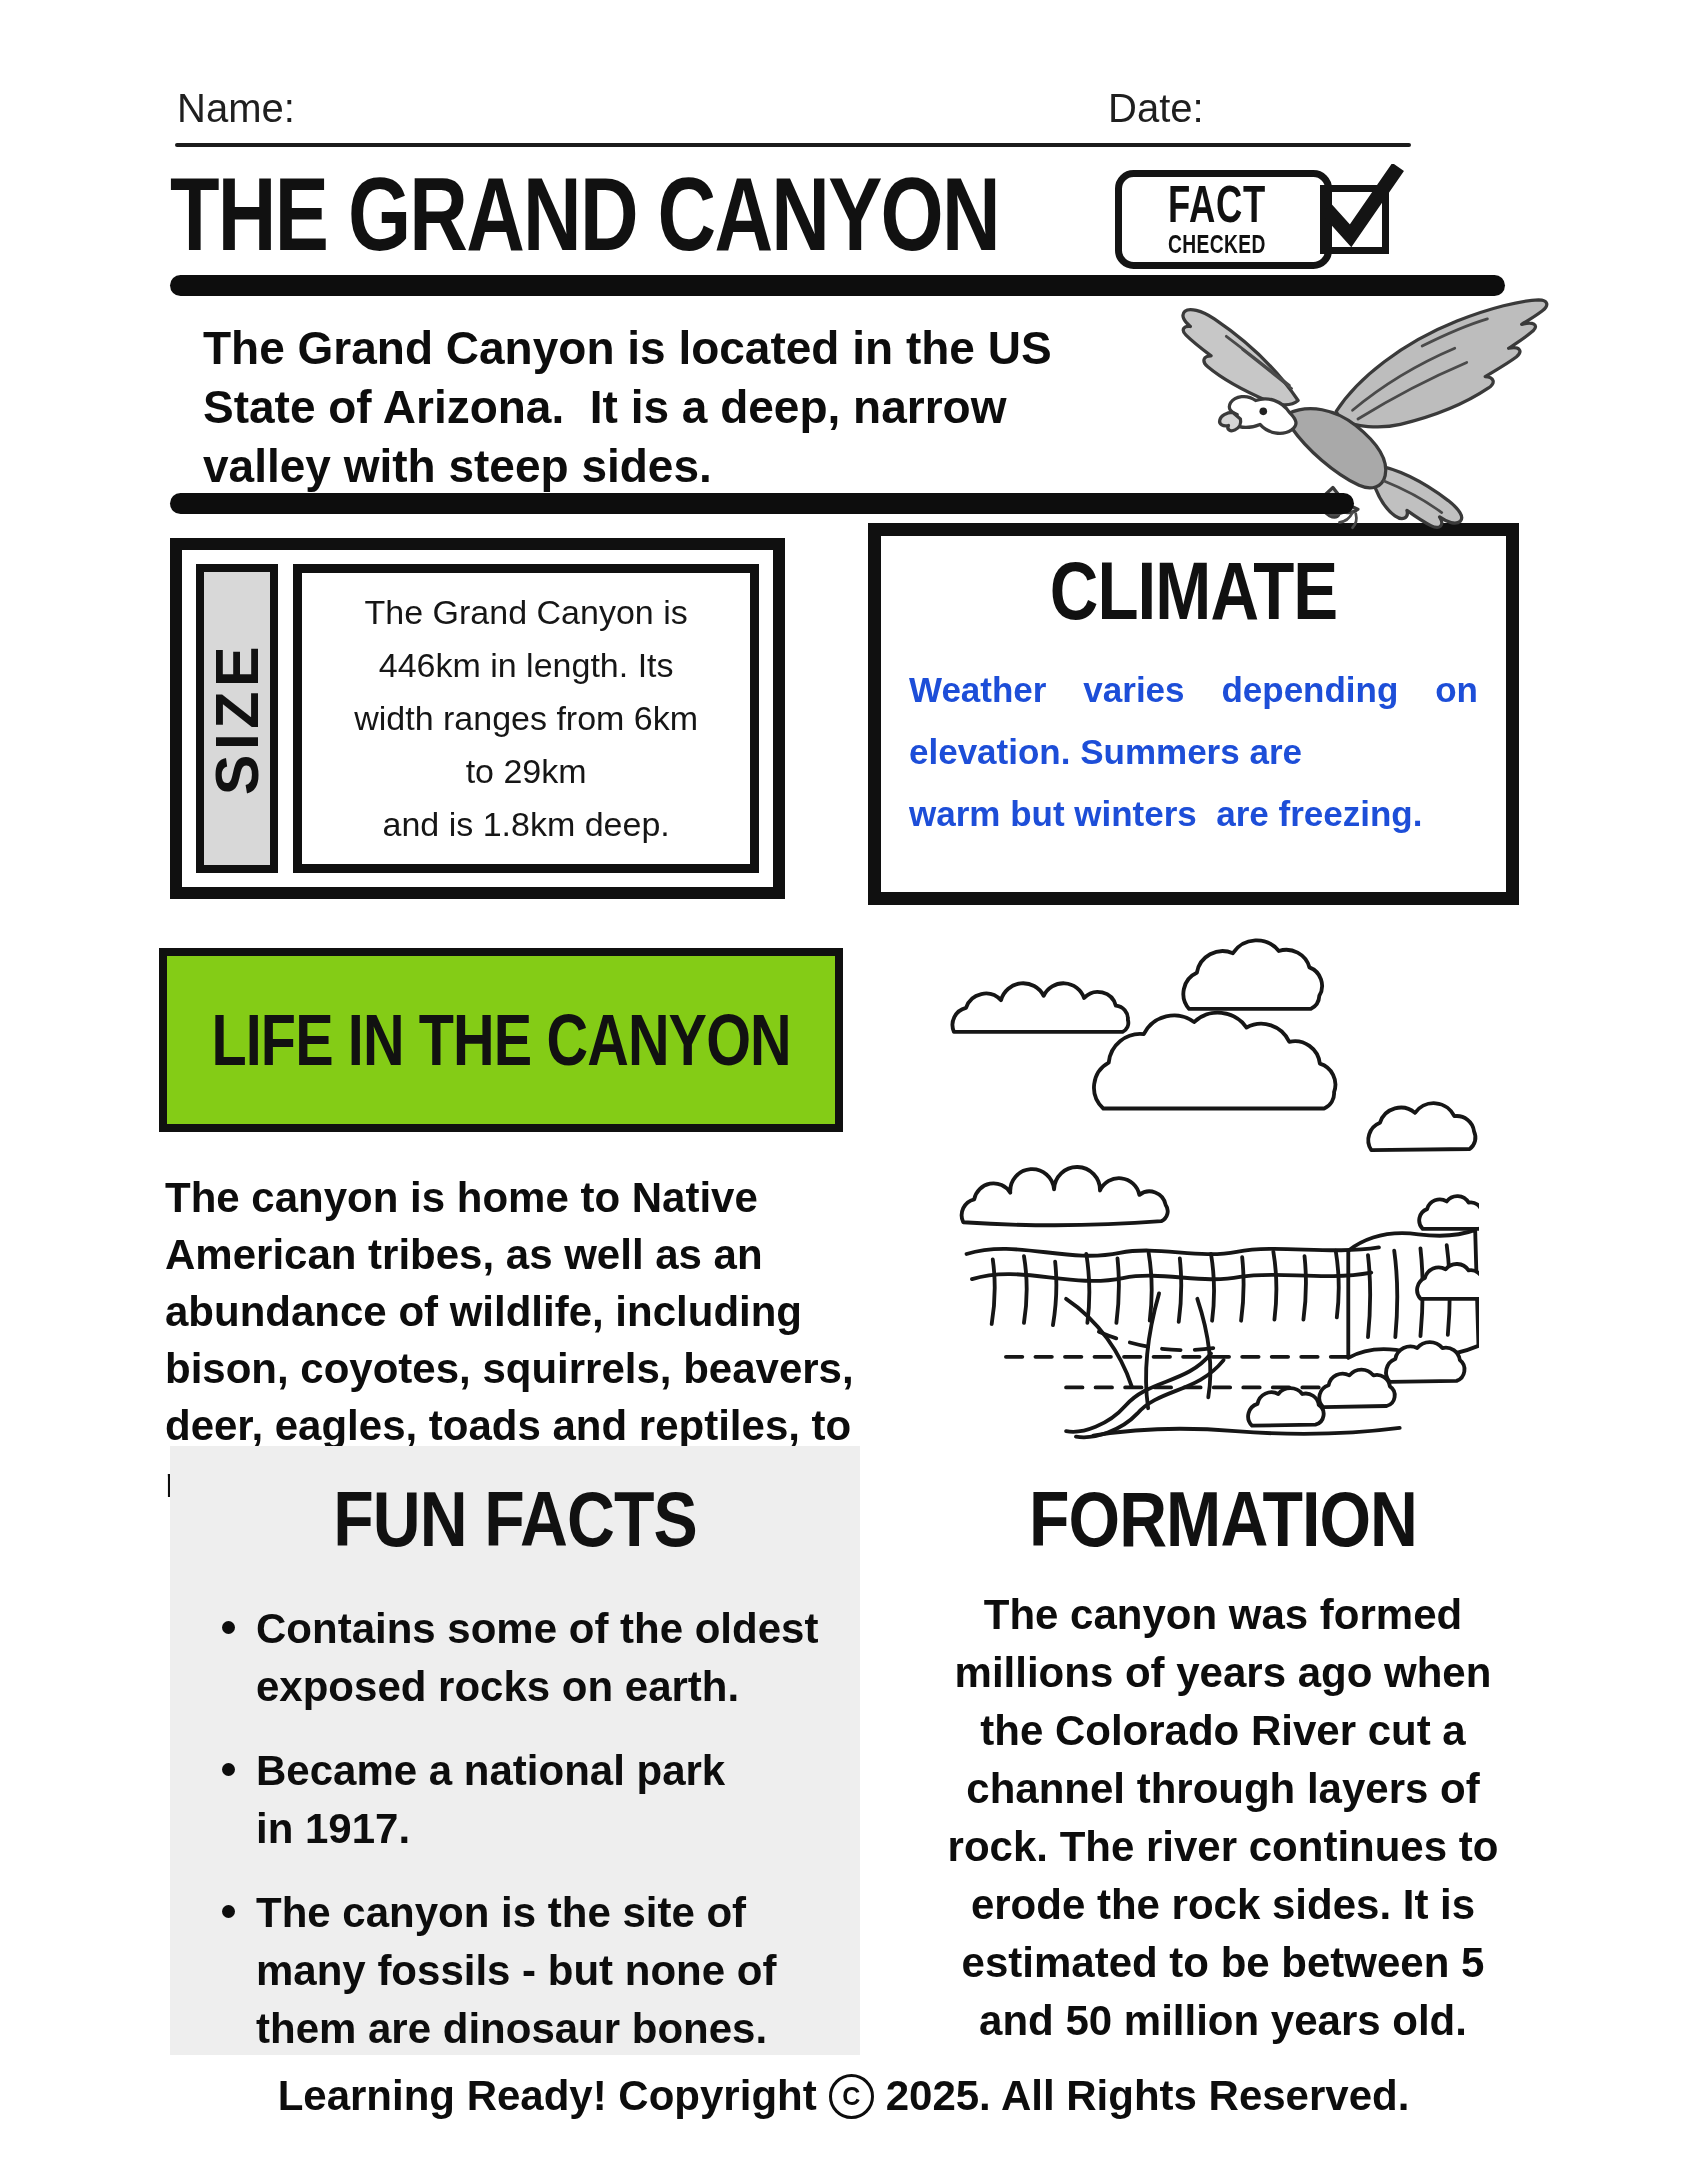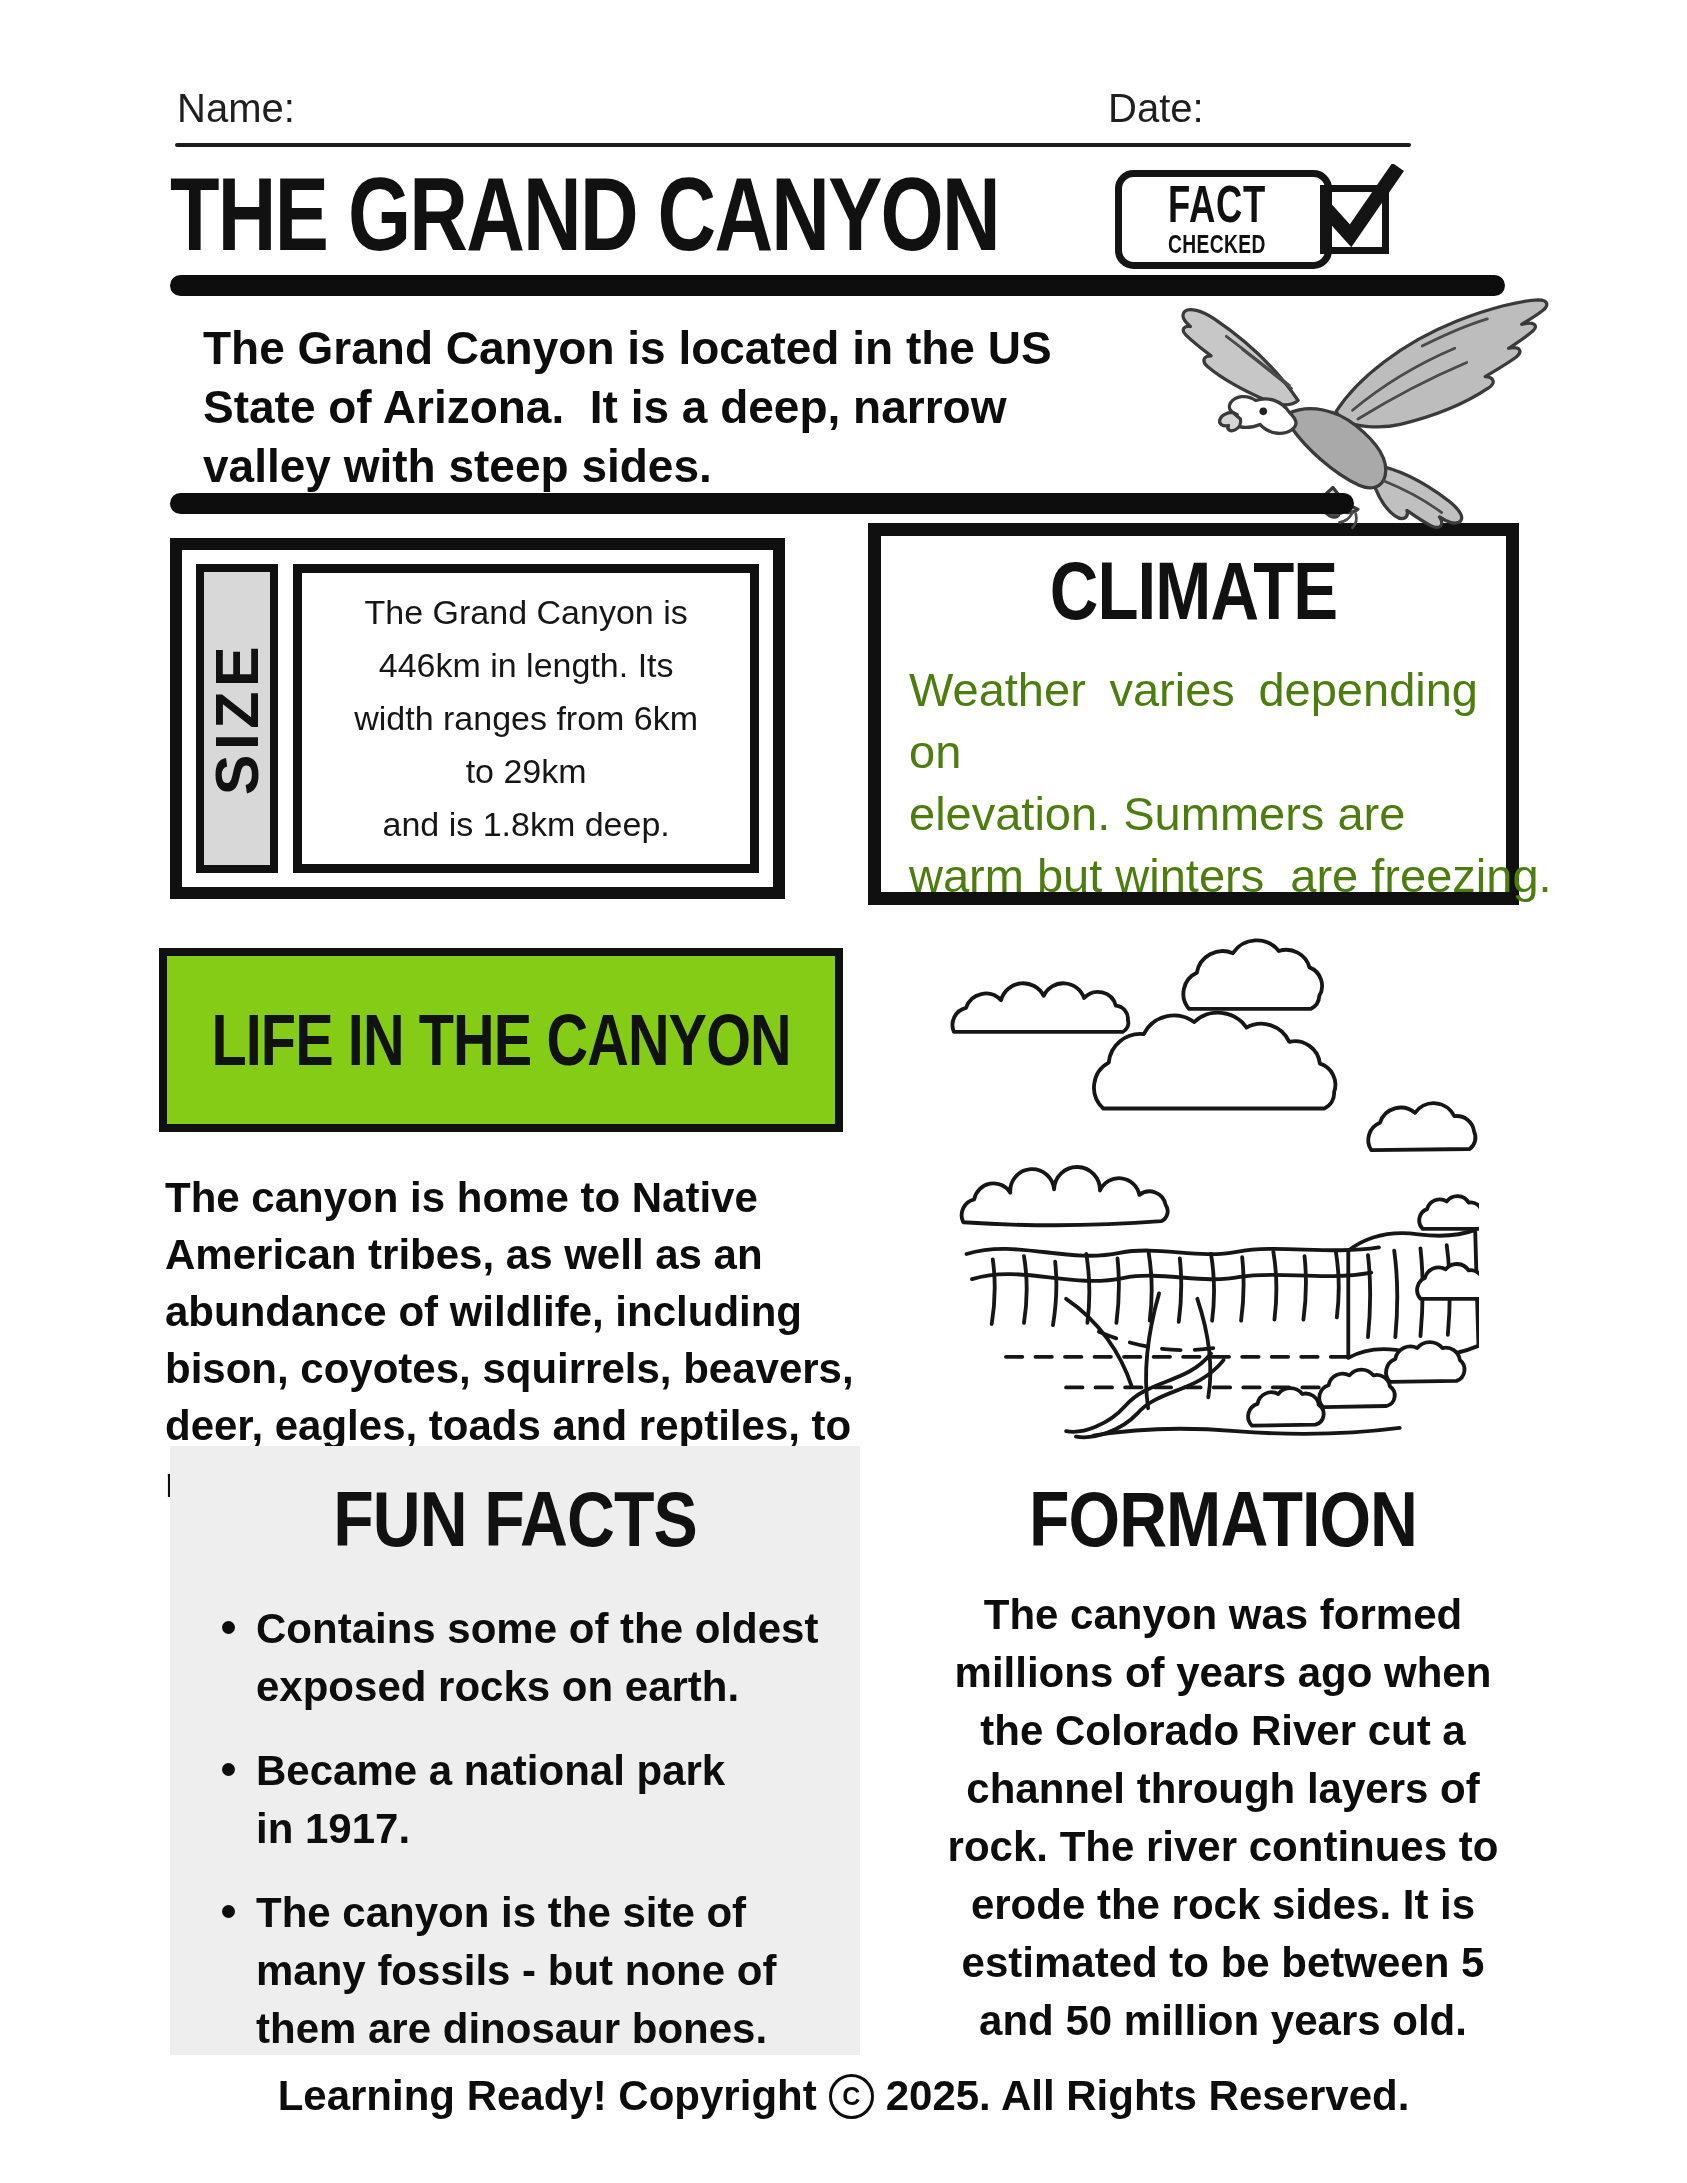--- a/index.html
+++ b/index.html
@@ -34,7 +34,7 @@
   .size-content{flex:1;border:9.3px solid #101010;box-sizing:border-box;display:flex;align-items:center;justify-content:center;text-align:center;font-size:34px;line-height:53px;font-weight:400;color:#161616;}
   .climate-box{left:868px;top:523px;width:651px;height:382px;border:13px solid #101010;box-sizing:border-box;padding:12px 28px;}
   .box-heading{font-size:82px;font-weight:900;text-align:center;transform:scaleX(.82);transform-origin:center;line-height:1.05;letter-spacing:-1.1px;}
-  .climate-body{margin-top:25px;font-size:47px;line-height:62px;font-weight:400;color:#4d7c0f;}
+  .climate-body{margin-top:25px;font-size:35px;line-height:62px;font-weight:700;color:#1d4ed8;}
   .justify-line{text-align:justify;text-align-last:justify;white-space:normal;}
   
   .life-box{left:159px;top:948px;width:684px;height:184px;background:#84cc16;border:8.7px solid #101010;box-sizing:border-box;display:flex;align-items:center;justify-content:center;}

